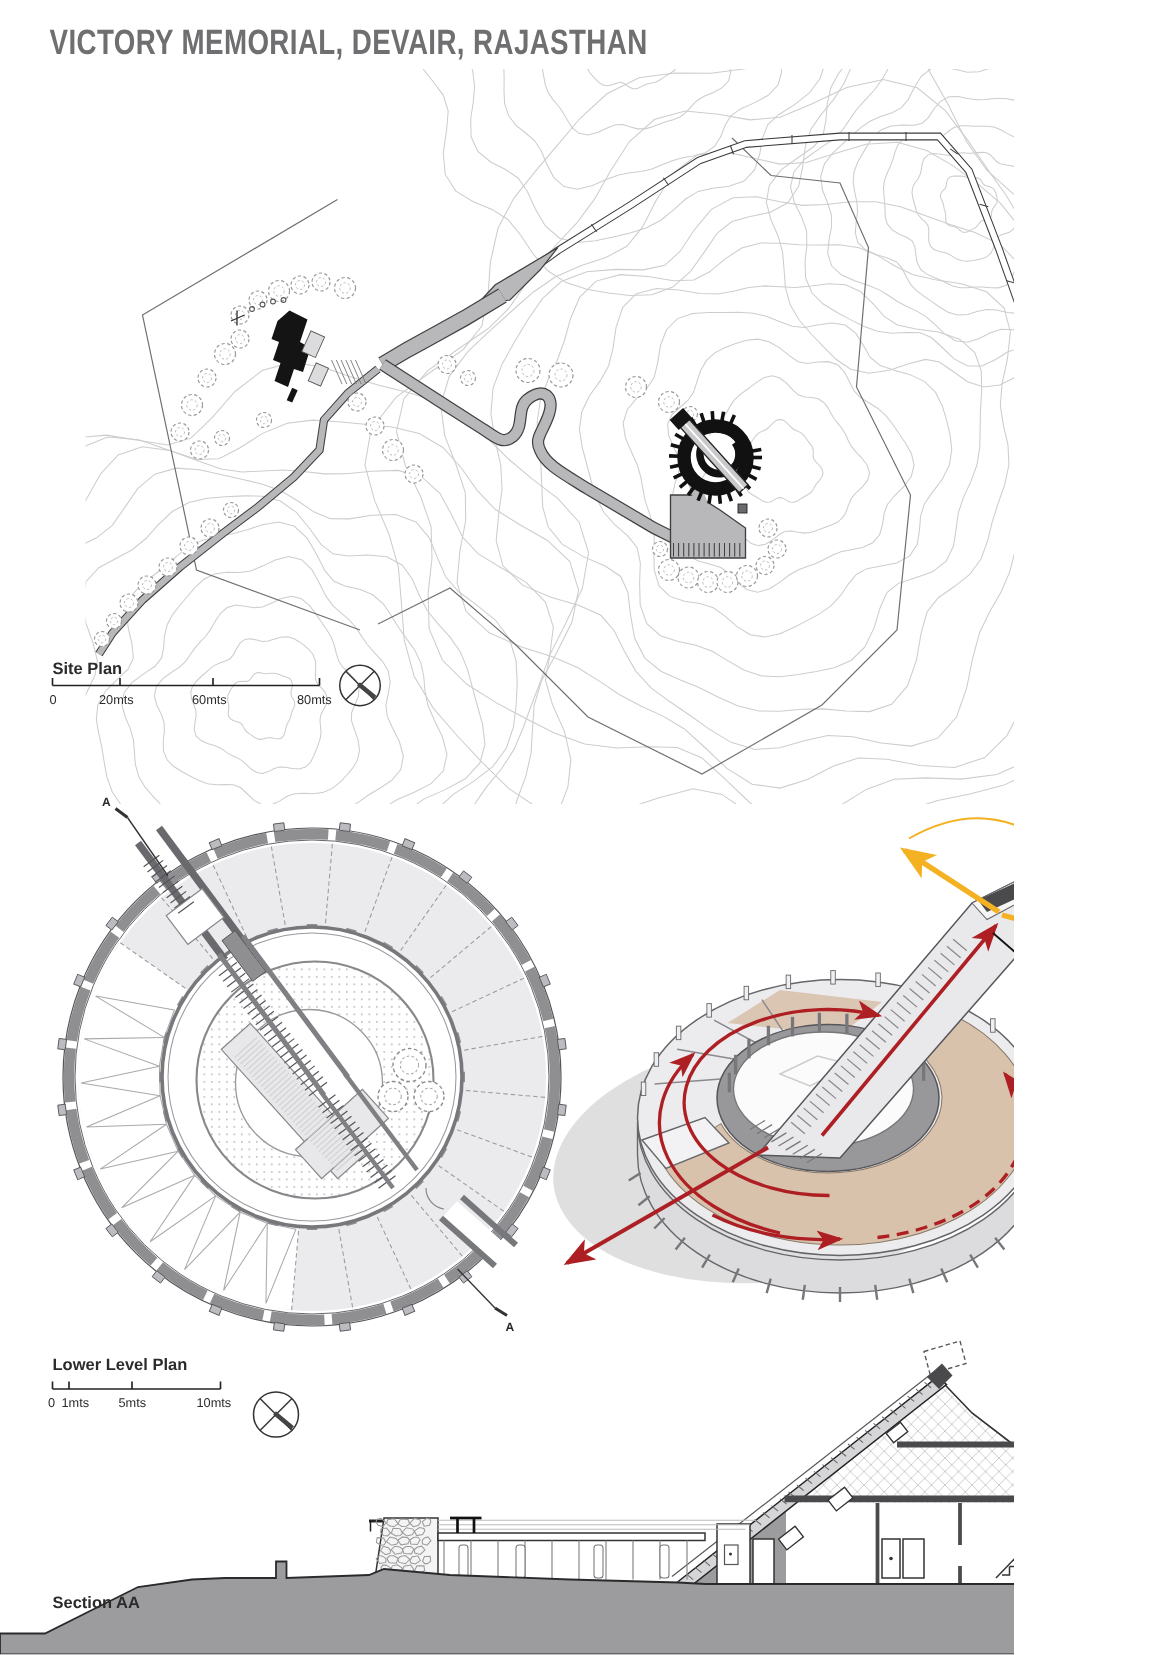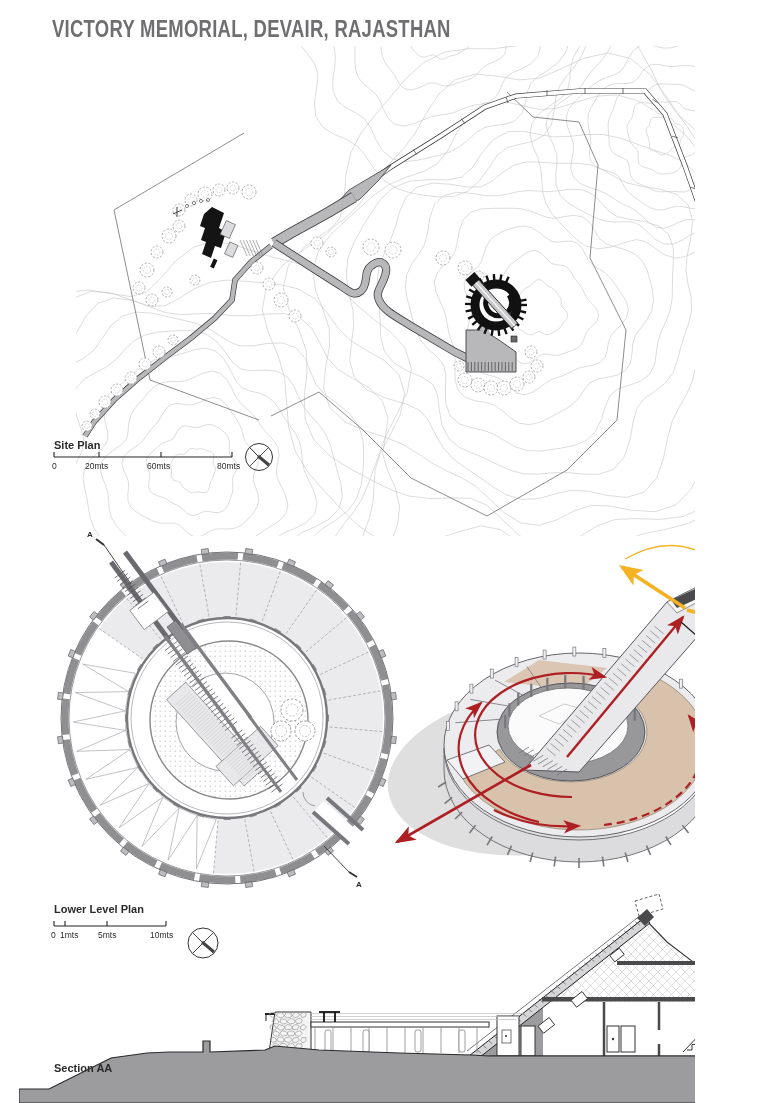--- a/index.html
+++ b/index.html
@@ -4,7 +4,7 @@
 <style>
   html,body{margin:0;padding:0;background:#ffffff;}
   #sheet{position:relative;width:676px;height:1103px;background:#ffffff;overflow:hidden;
-         font-family:"Liberation Sans",sans-serif;margin-left:19px;}
+         font-family:"Liberation Sans",sans-serif;}
   #title{position:absolute;left:33px;top:16px;font-size:21px;font-weight:900;
          color:#6f6e70;letter-spacing:.3px;white-space:nowrap;
          transform:scale(.88,1.12);transform-origin:left top;}

